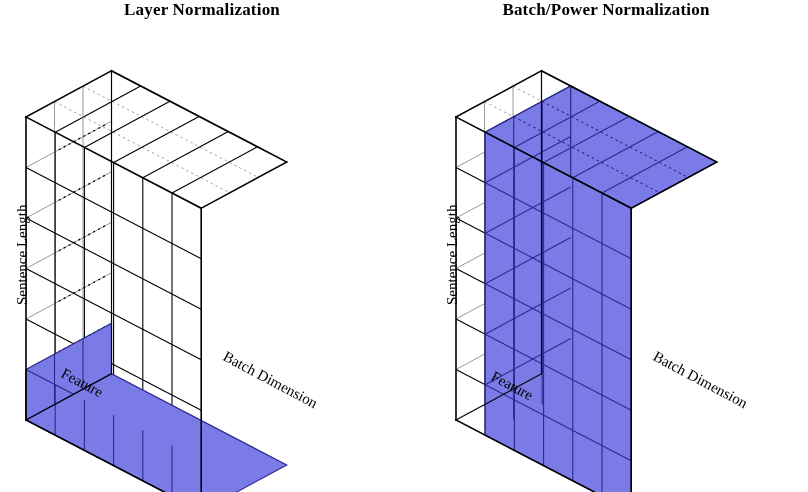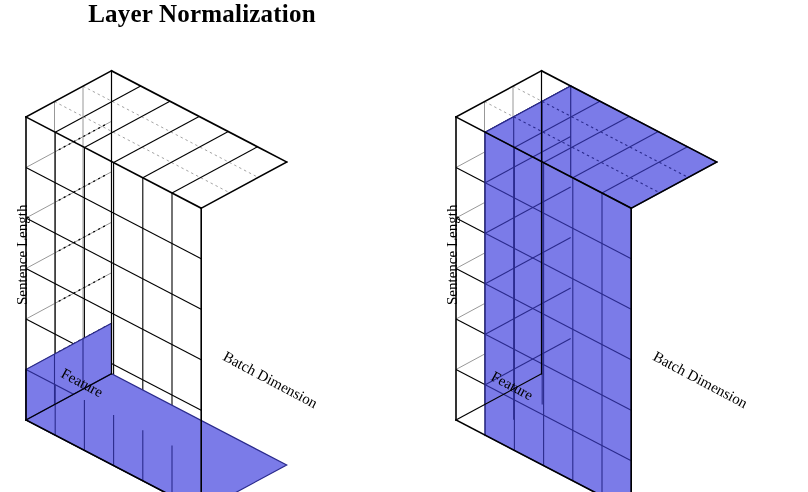--- a/index.html
+++ b/index.html
@@ -10,7 +10,7 @@
   .panel.left{left:0;}
   .panel.right{left:404px;}
   .title{position:absolute;top:0px;width:100%;text-align:center;
-         font-size:25px;font-weight:bold;letter-spacing:.2px;color:#000;
+         font-size:17px;font-weight:bold;letter-spacing:.2px;color:#000;
          font-family:"Liberation Serif","DejaVu Serif",serif;}
   svg{position:absolute;left:0;top:0;overflow:visible;}
   .axlabel{position:absolute;color:#000;font-size:15px;white-space:nowrap;

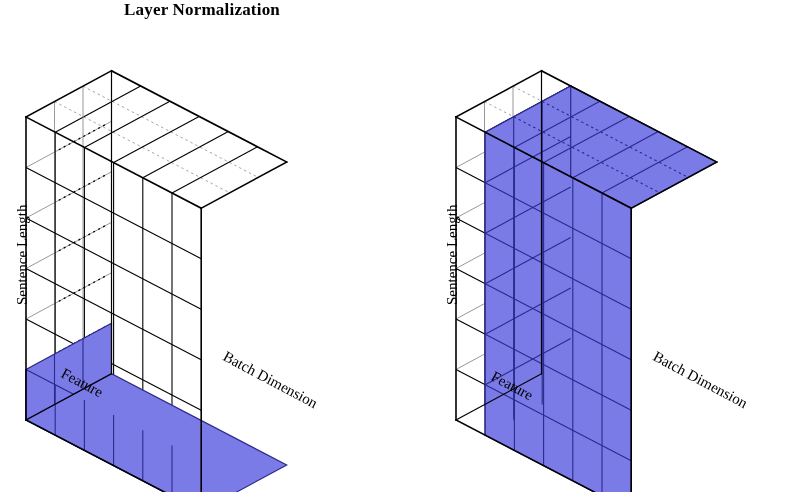--- a/index.html
+++ b/index.html
@@ -91,6 +91,7 @@
   </div>
 
   <div class="panel right">
+    <div class="title">Batch/Power Normalization</div>
     <svg id="svg-right" width="404" height="492">
         <g>
           <polygon points="52.00,117.00 137.50,70.80 312.70,162.00 227.20,208.20" fill="#ffffff" stroke="none"></polygon>

